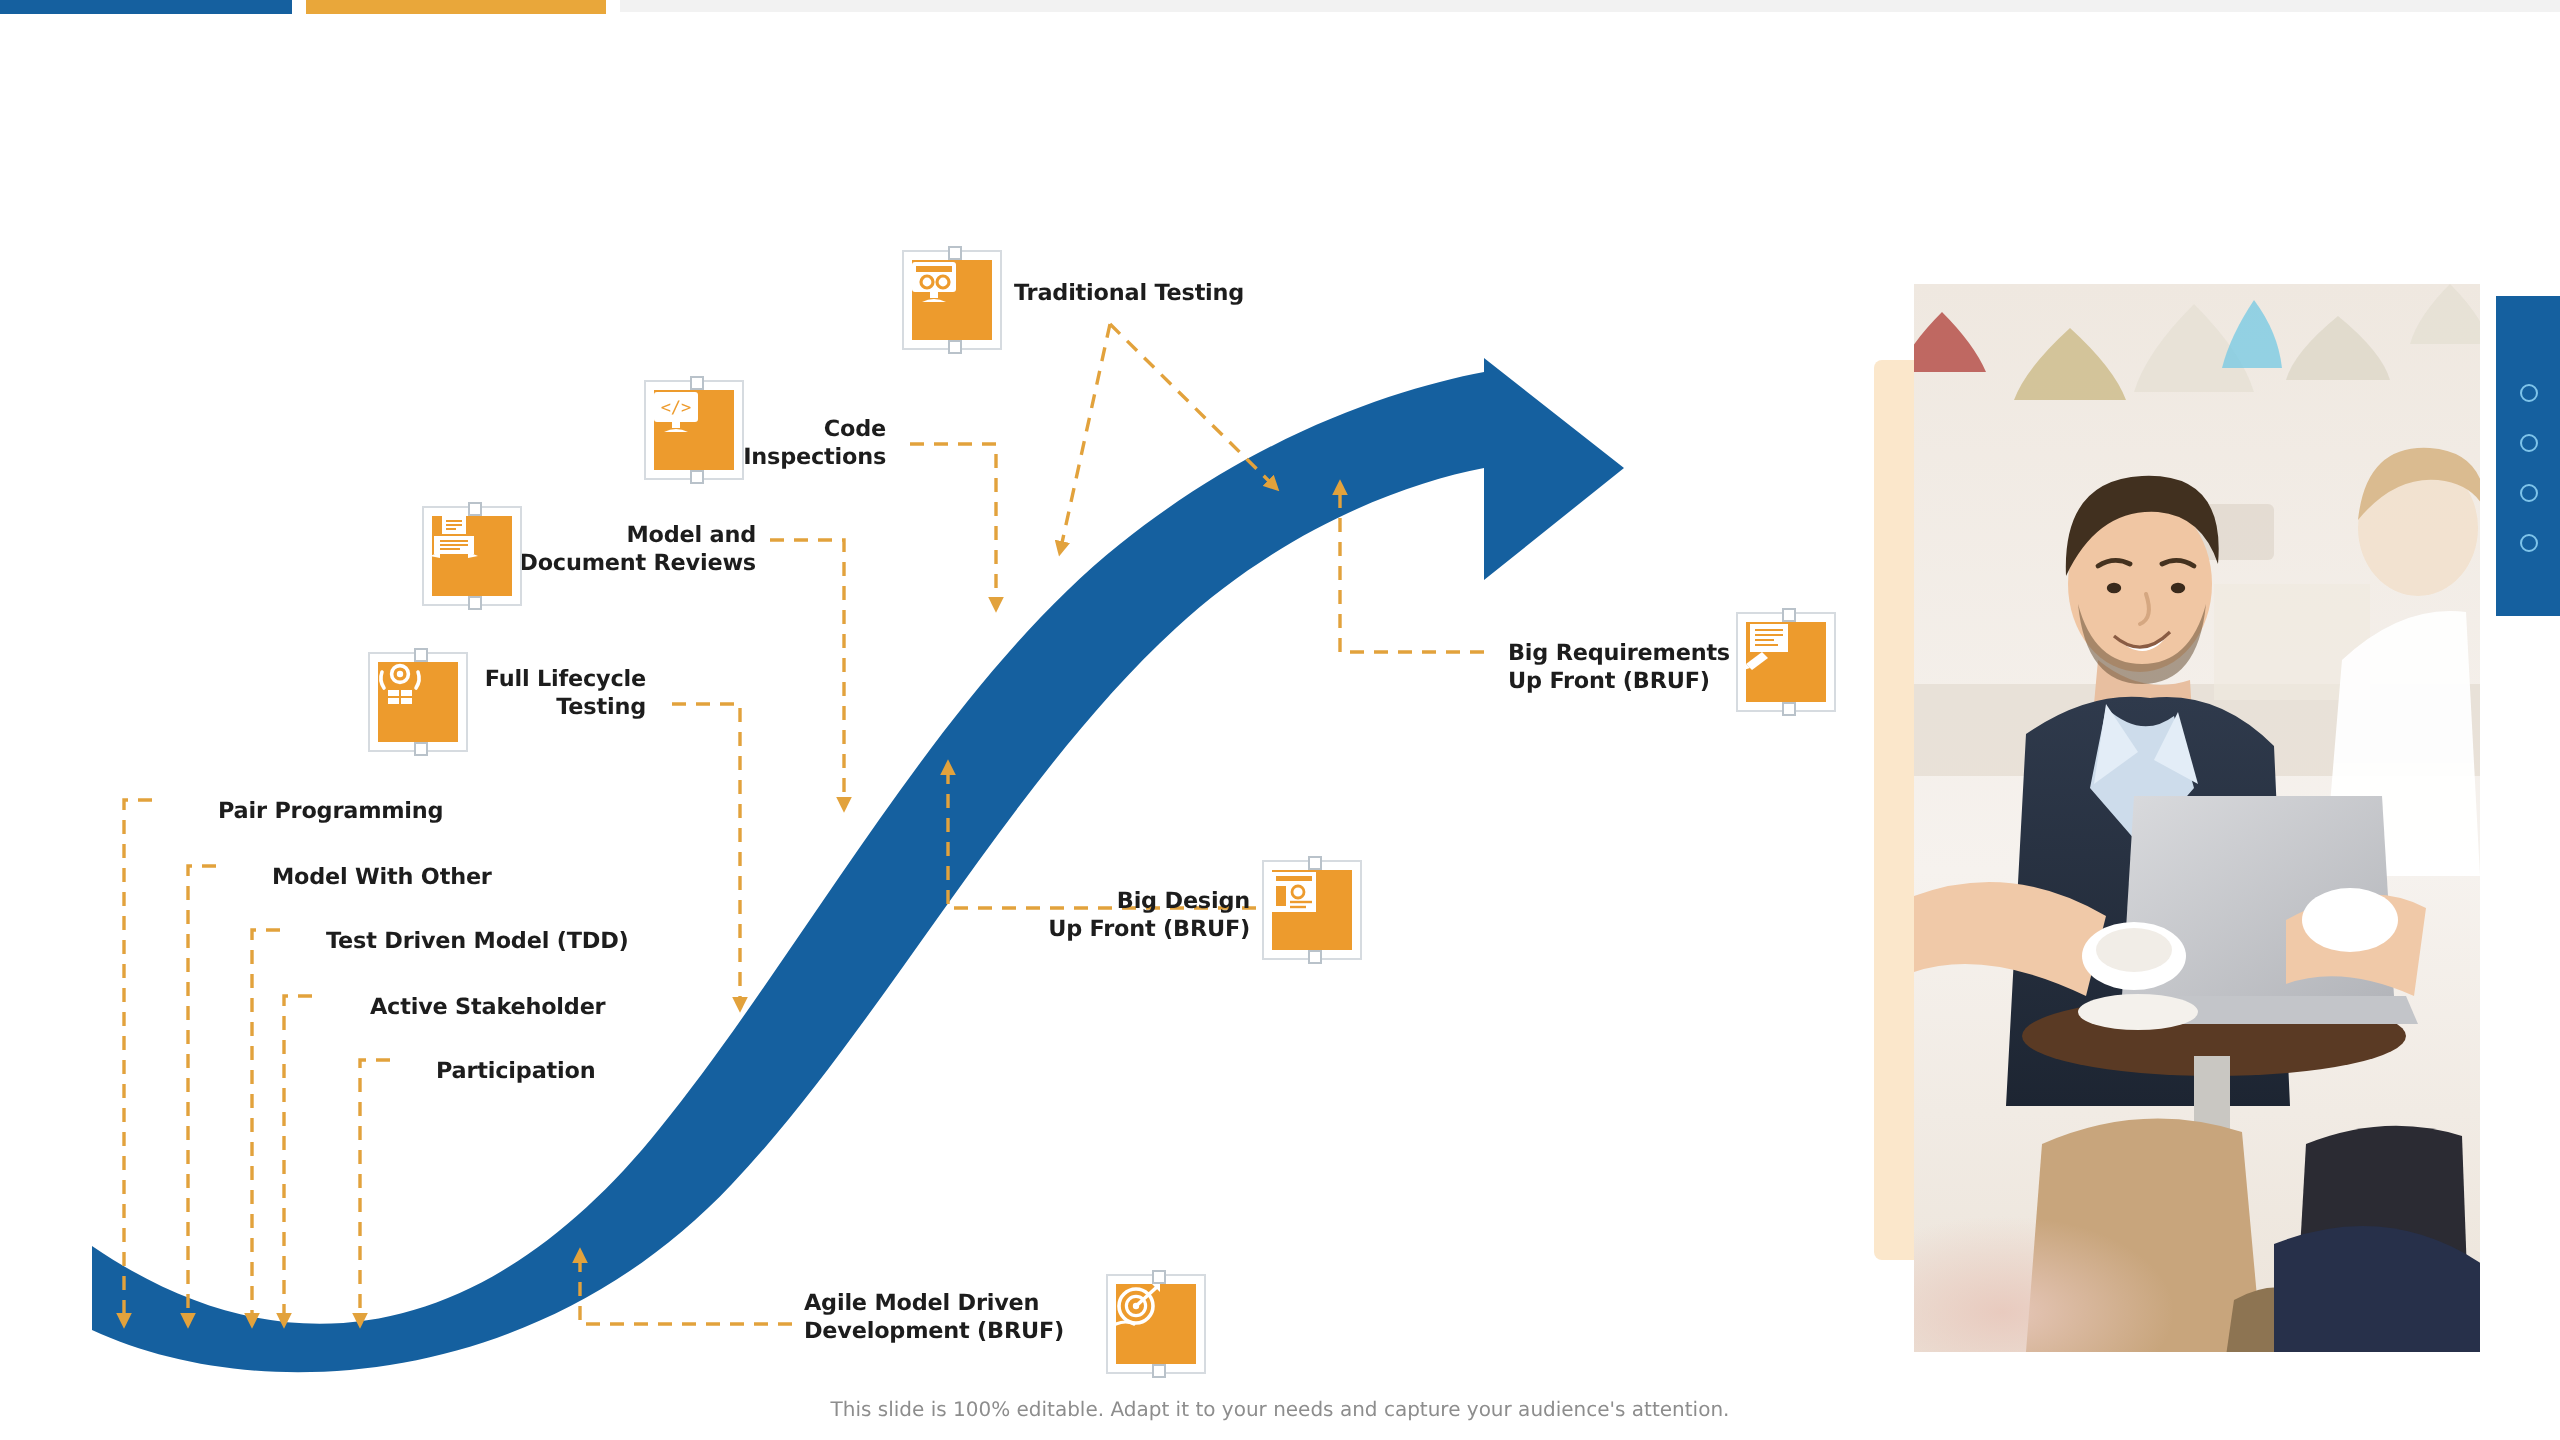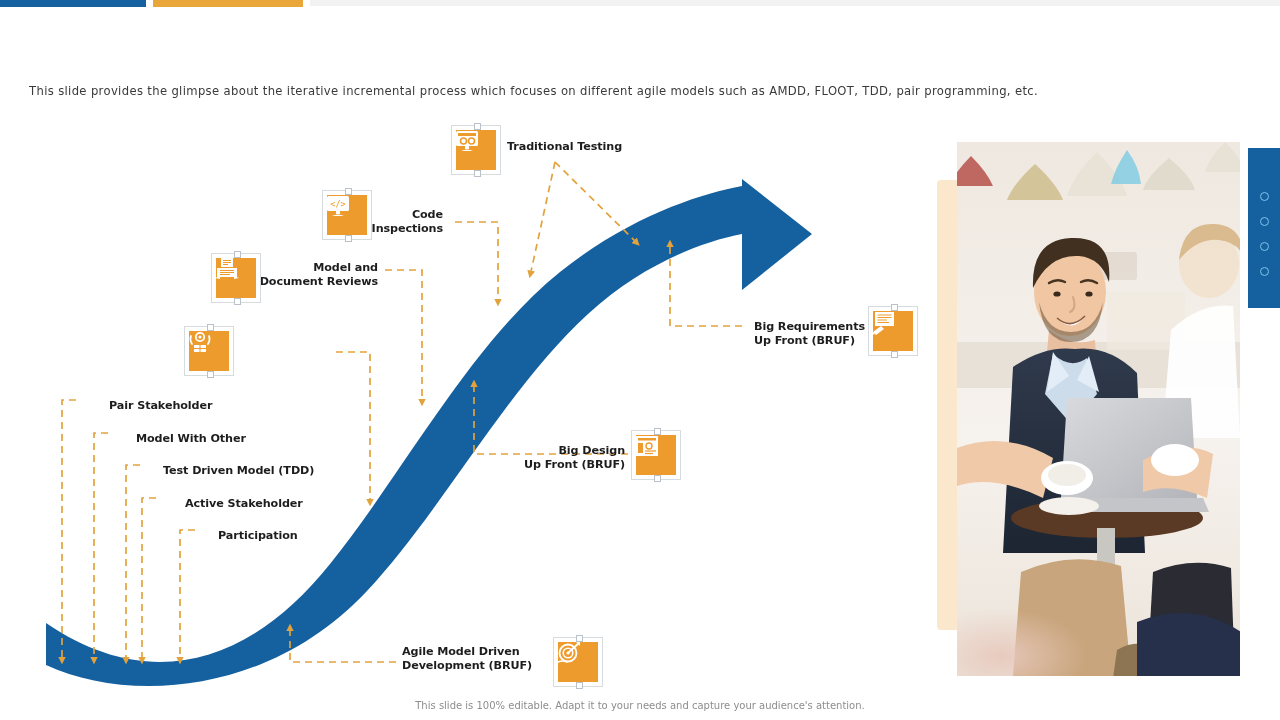--- a/index.html
+++ b/index.html
@@ -98,7 +98,6 @@
   <div class="topbar orange"></div>
   <div class="topbar grey"></div>
 
-  <div class="page-subtitle">This slide provides  the glimpse about the iterative  incremental  process which focuses on different  agile models such as AMDD,  FLOOT,  TDD,  pair programming,  etc.</div>
 
   <div class="diagram">
     <svg width="960" height="720" viewBox="0 0 960 720" xmlns="http://www.w3.org/2000/svg">

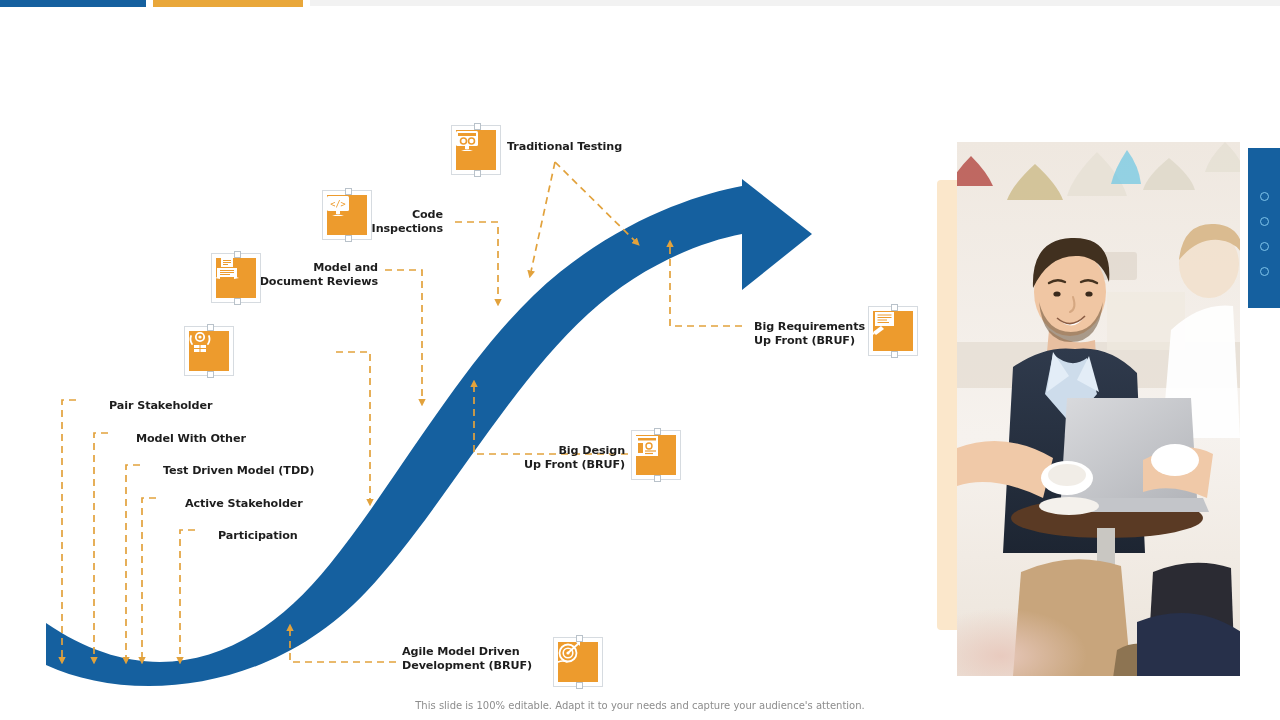--- a/index.html
+++ b/index.html
@@ -159,6 +159,8 @@
     <div class="lbl r" style="left:205px;top:257px;width:173px;">Model and
 Document Reviews</div>
 
+    <div class="lbl r" style="left:180px;top:329px;width:143px;">Full Lifecycle
+Testing</div>
 
     <div class="lbl l" style="left:109px;top:395px;">Pair Stakeholder</div>
 

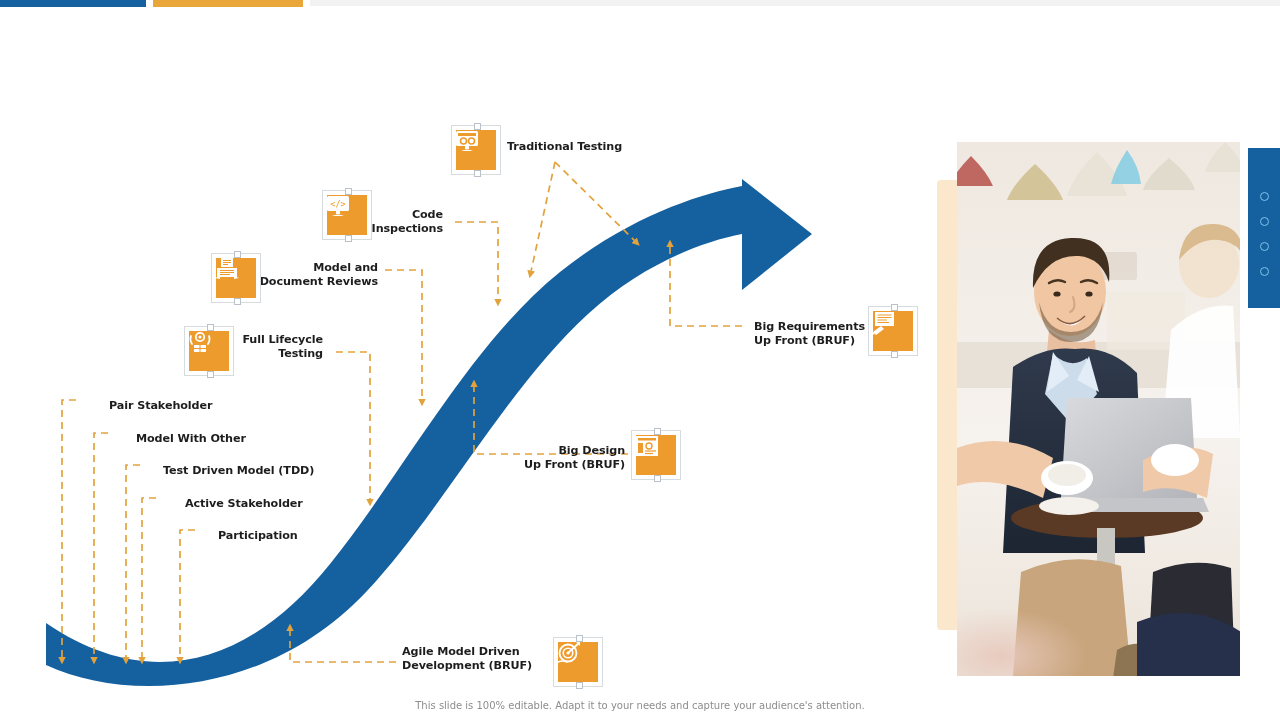--- a/index.html
+++ b/index.html
@@ -162,7 +162,7 @@
     <div class="lbl r" style="left:180px;top:329px;width:143px;">Full Lifecycle
 Testing</div>
 
-    <div class="lbl l" style="left:109px;top:395px;">Pair Stakeholder</div>
+    <div class="lbl l" style="left:109px;top:395px;">Pair Programming</div>
 
     <div class="lbl l" style="left:136px;top:428px;">Model With Other</div>
 

